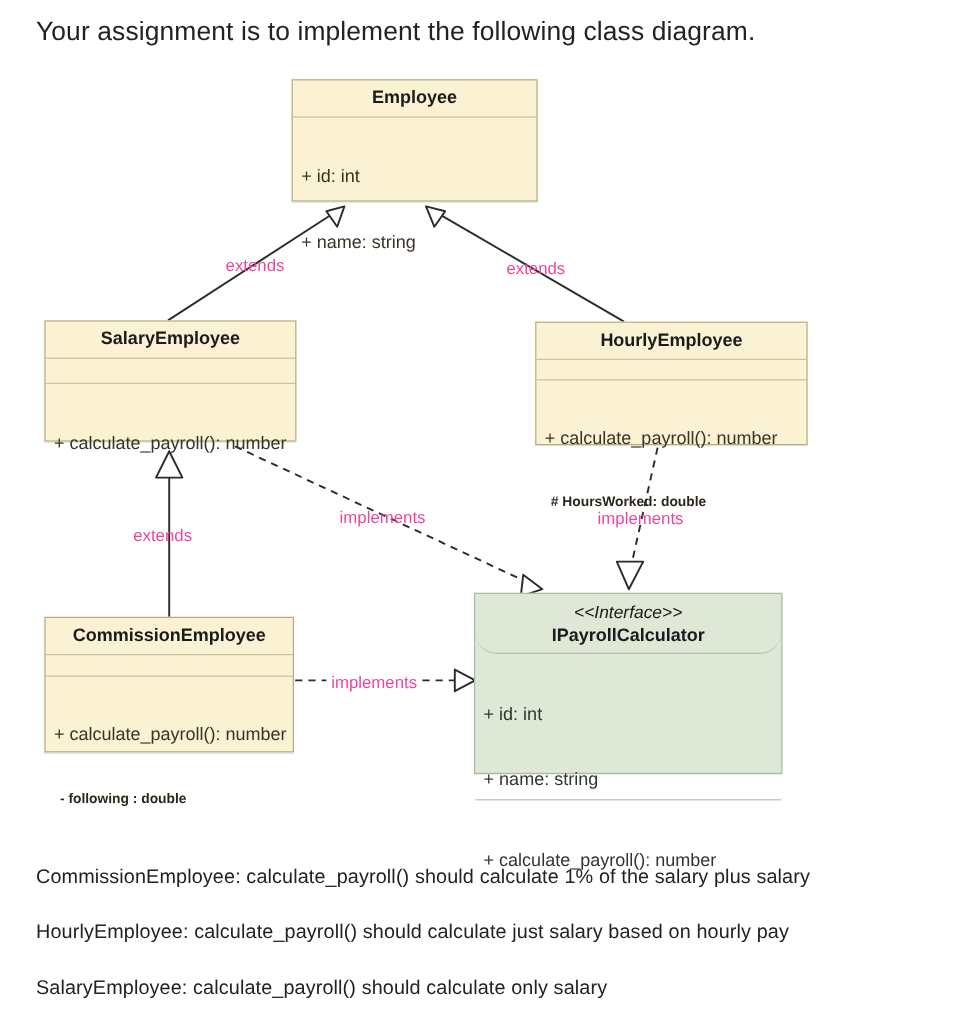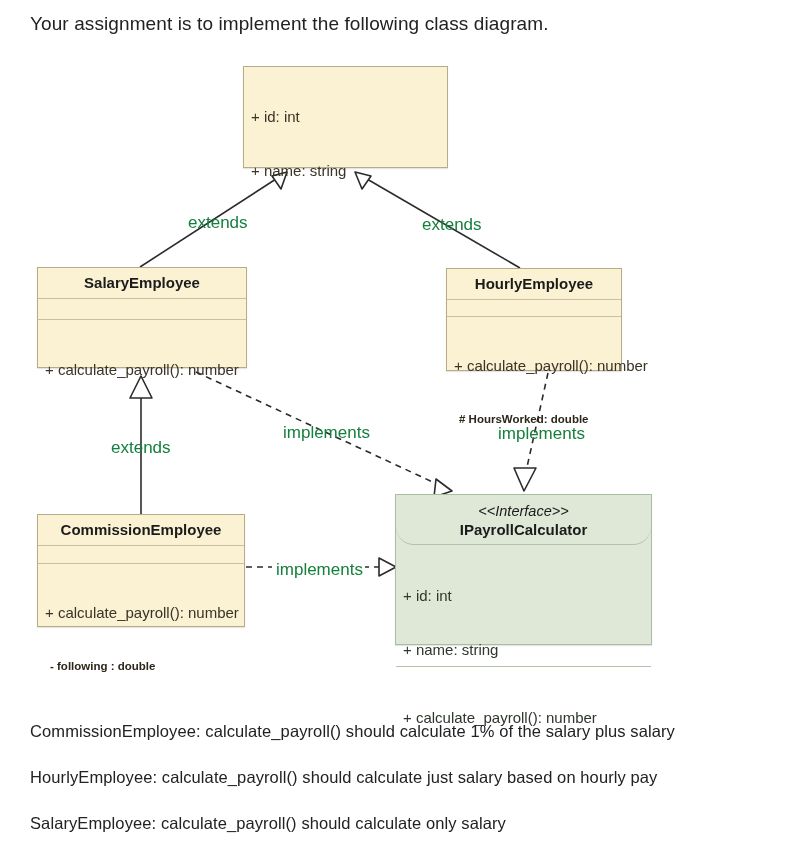--- a/index.html
+++ b/index.html
@@ -13,7 +13,7 @@
   }
   .intro{
     position:absolute;left:30px;top:13px;
-    font-size:19px;color:#222;letter-spacing:.1px;
+    font-size:22px;color:#222;letter-spacing:.1px;
     white-space:nowrap;
   }
   #diagram{

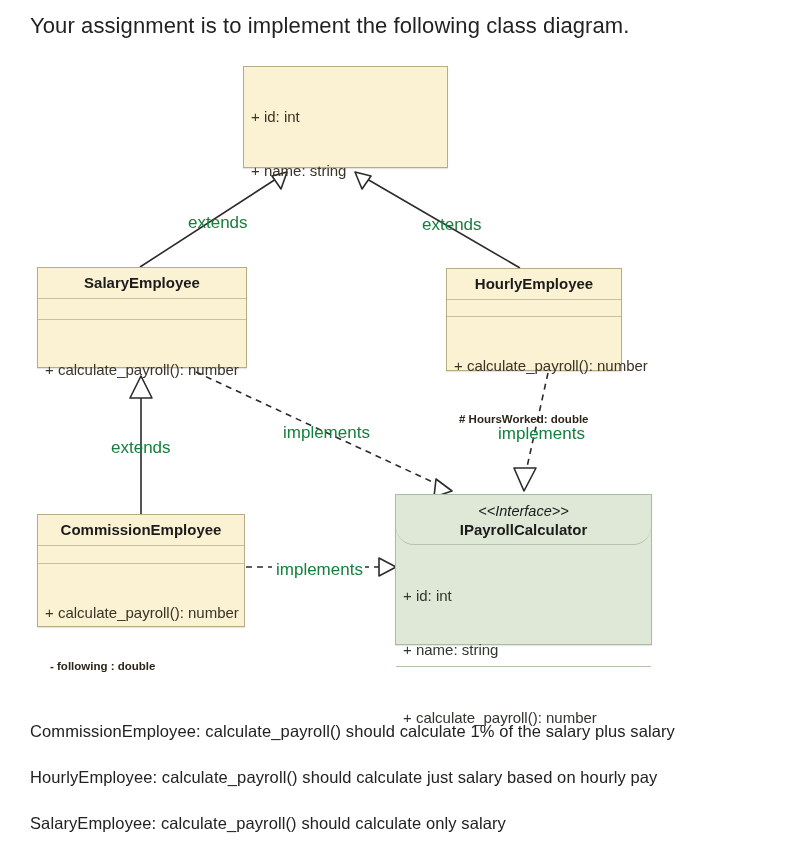--- a/index.html
+++ b/index.html
@@ -129,6 +129,7 @@
   <div class="edge-label" style="left:274px;top:510px;background:#ffffff;padding:0 2px;">implements</div>
 
   <div class="uml" style="left:243px;top:16px;width:205px;height:102px;">
+    <div class="sect title">Employee</div>
     <div class="sect last" style="padding-top:5px;padding-bottom:4px;">
       <div class="row">+ id: int</div>
       <div class="row">+ name: string</div>

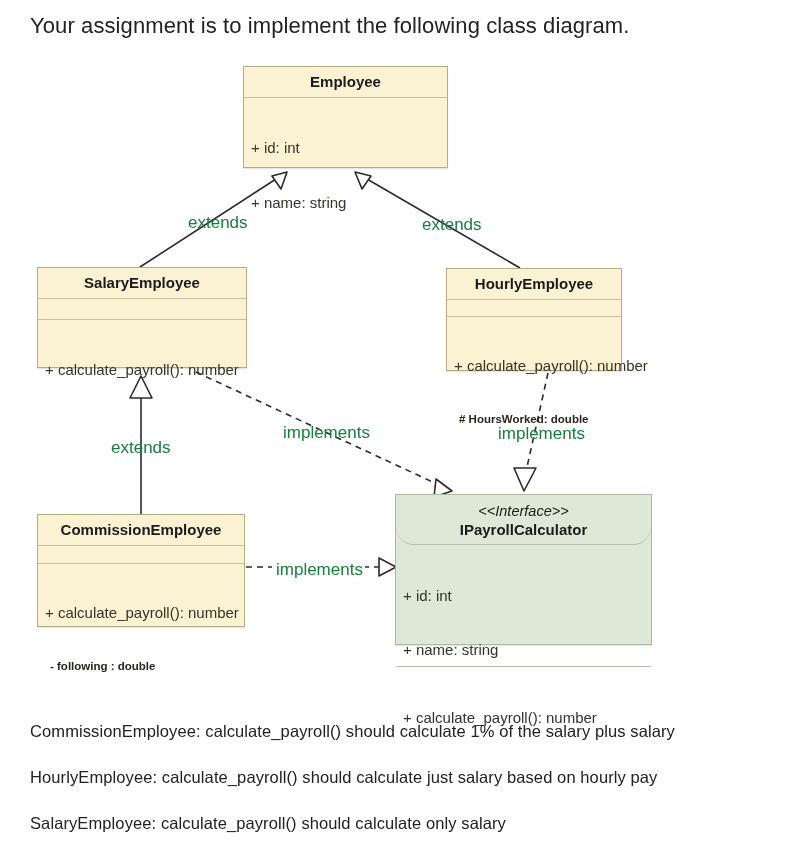--- a/index.html
+++ b/index.html
@@ -73,8 +73,8 @@
   }
   .edge-label{
     position:absolute;
-    font-size:17px;
-    color:#15803d;
+    font-size:14px;
+    color:#ec4899;
     white-space:nowrap;
     background:transparent;
   }

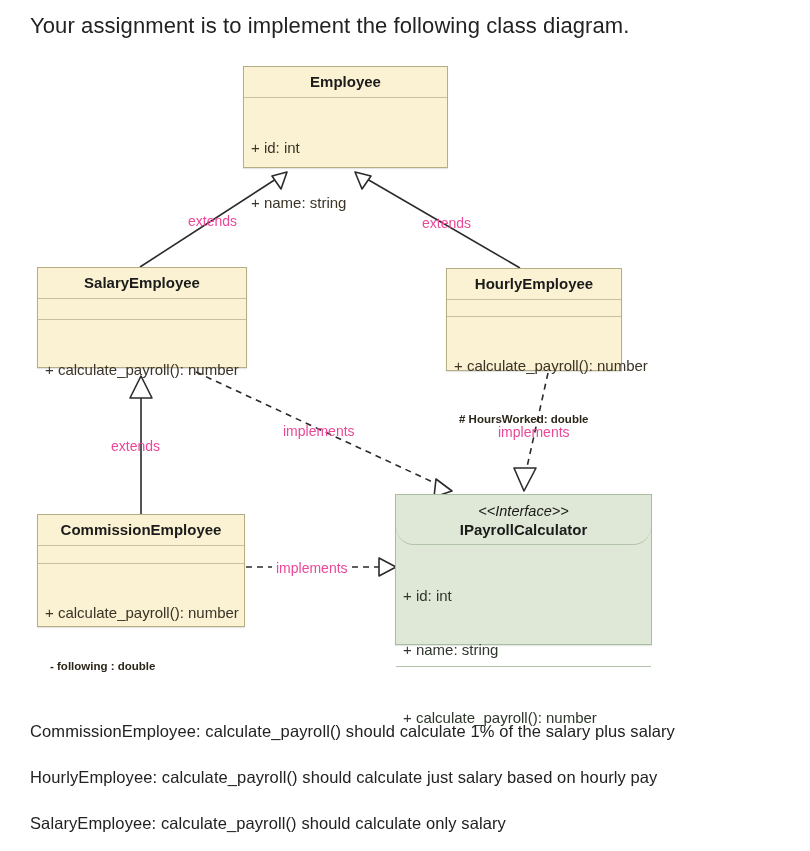--- a/index.html
+++ b/index.html
@@ -144,7 +144,7 @@
     </div>
   </div>
 
-  <div class="uml" style="left:446px;top:218px;width:176px;height:103px;">
+  <div class="uml" style="left:446px;top:218px;width:227px;height:103px;">
     <div class="sect title">HourlyEmployee</div>
     <div class="sect" style="height:17px;padding:0;"></div>
     <div class="sect last" style="padding-top:4px;">

